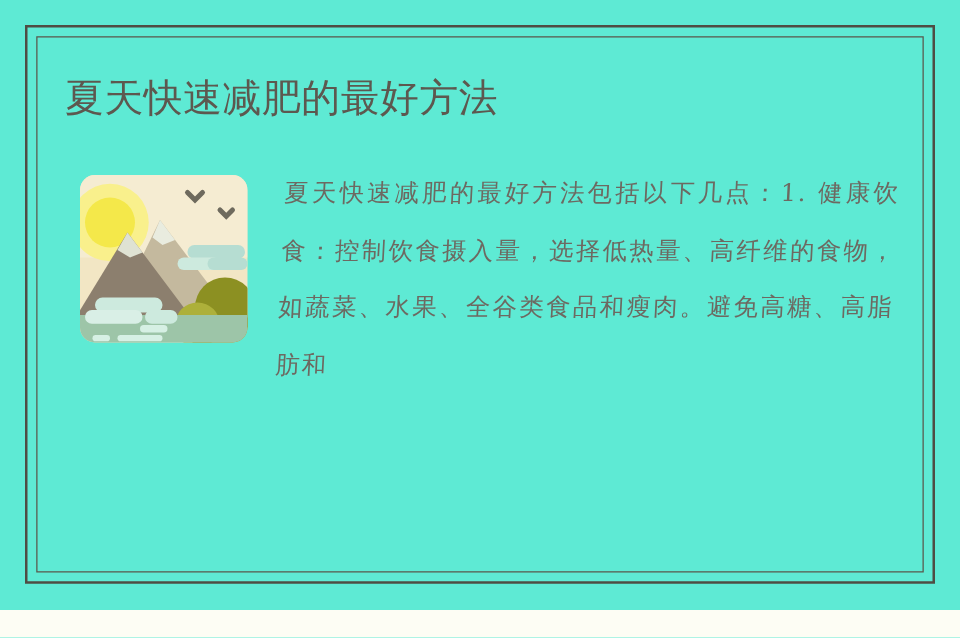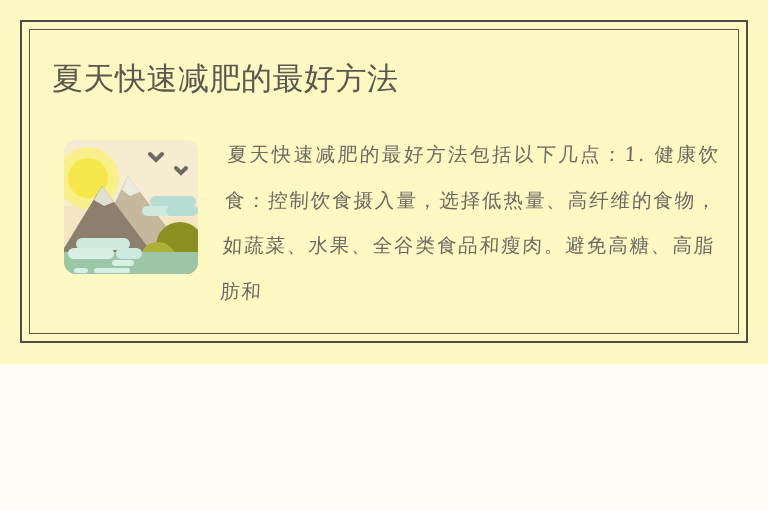--- a/index.html
+++ b/index.html
@@ -18,8 +18,8 @@
   .page {
     position: relative;
     width: 768px;
-    height: 364px;
-    background: #fef9c3;
+    height: 488px;
+    background: #5eead4;
   }
 
   

